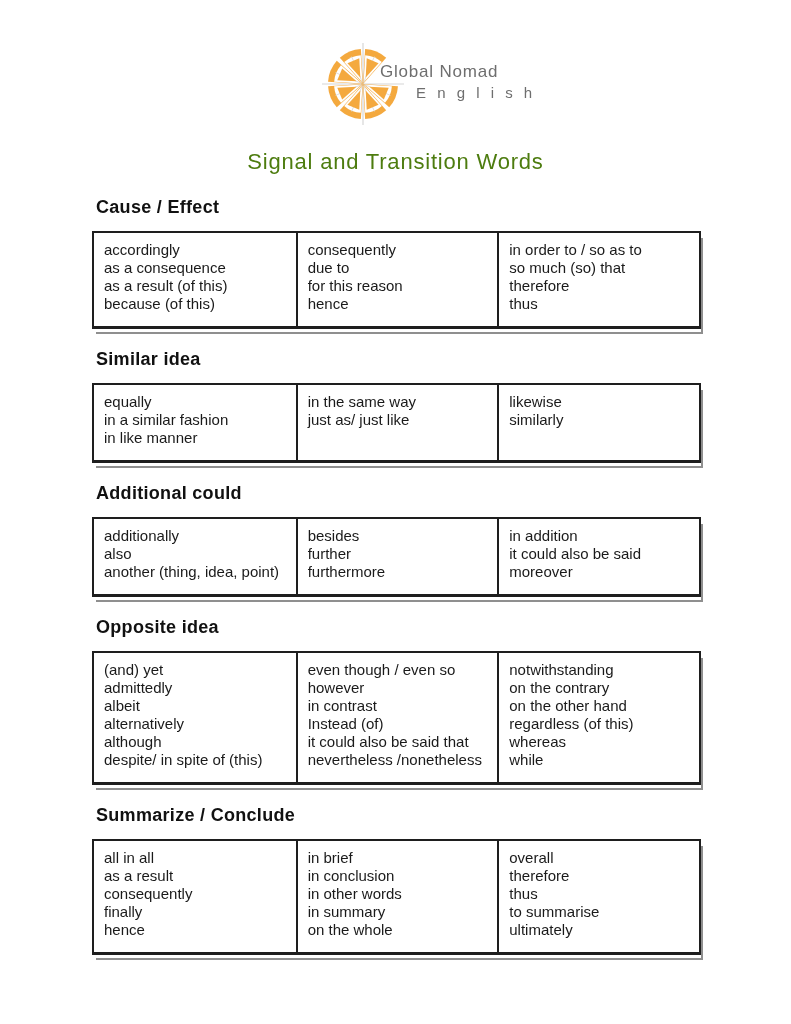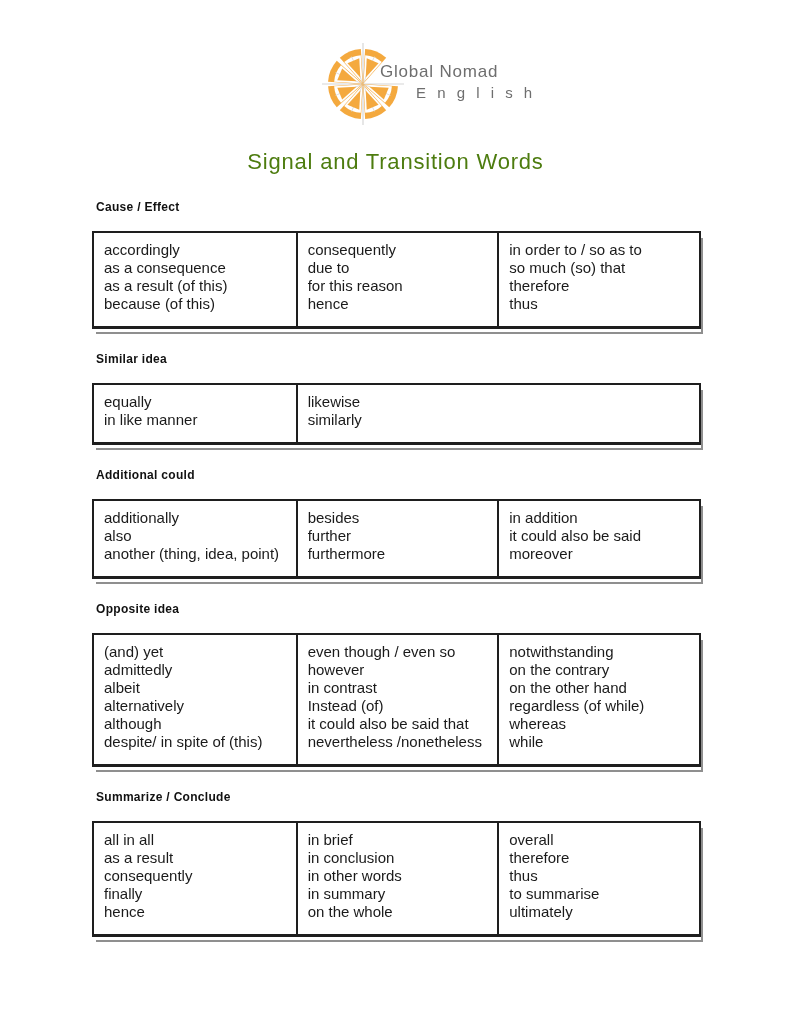--- a/index.html
+++ b/index.html
@@ -62,7 +62,7 @@
     padding: 0 90px 80px 92px;
   }
   .section-heading {
-    font-size: 12px;
+    font-size: 18px;
     font-weight: 700;
     letter-spacing: 0.3px;
     color: #111111;

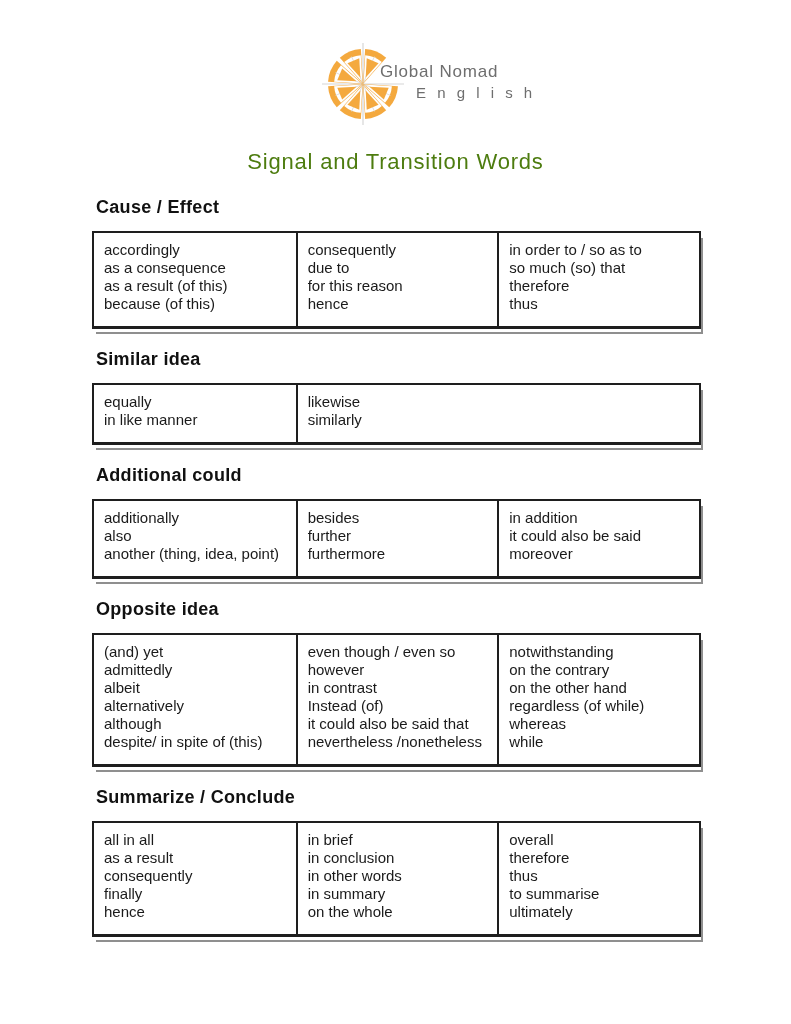--- a/index.html
+++ b/index.html
@@ -159,6 +159,10 @@
           <div class="word-line">in like manner</div>
         </div>
         <div class="word-cell">
+          <div class="word-line">in the same way</div>
+          <div class="word-line">just as/ just like</div>
+        </div>
+        <div class="word-cell">
           <div class="word-line">likewise</div>
           <div class="word-line">similarly</div>
         </div>

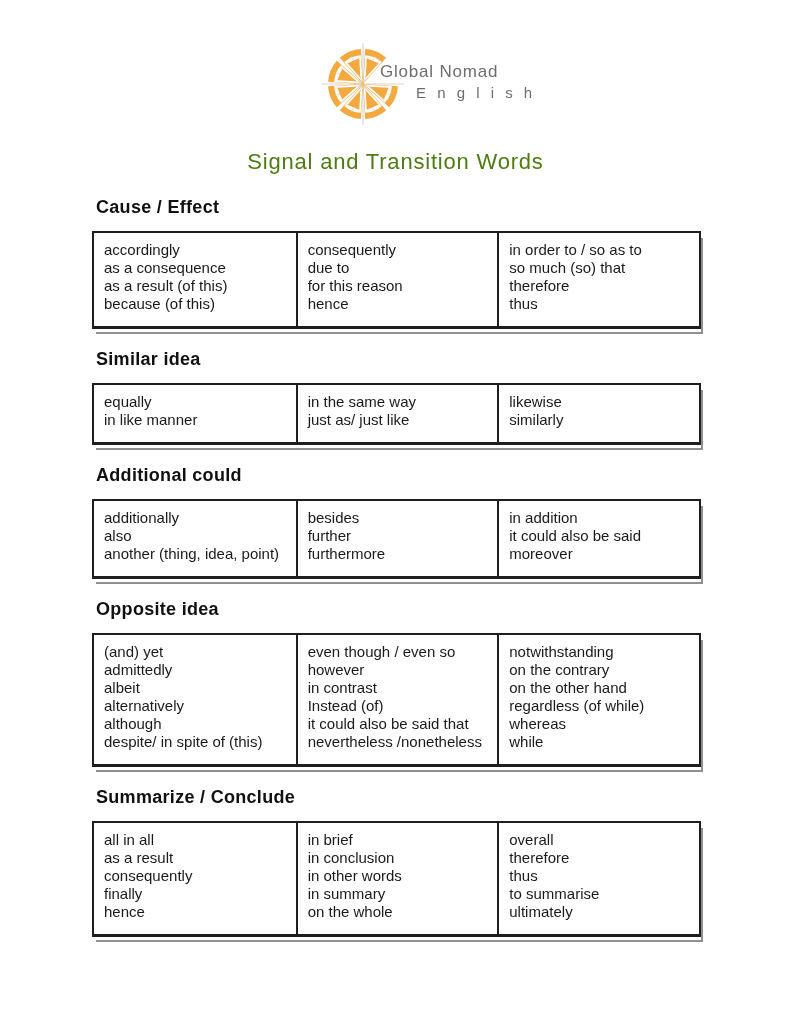--- a/index.html
+++ b/index.html
@@ -156,6 +156,7 @@
     <div class="word-table">
         <div class="word-cell">
           <div class="word-line">equally</div>
+          <div class="word-line">in a similar fashion</div>
           <div class="word-line">in like manner</div>
         </div>
         <div class="word-cell">

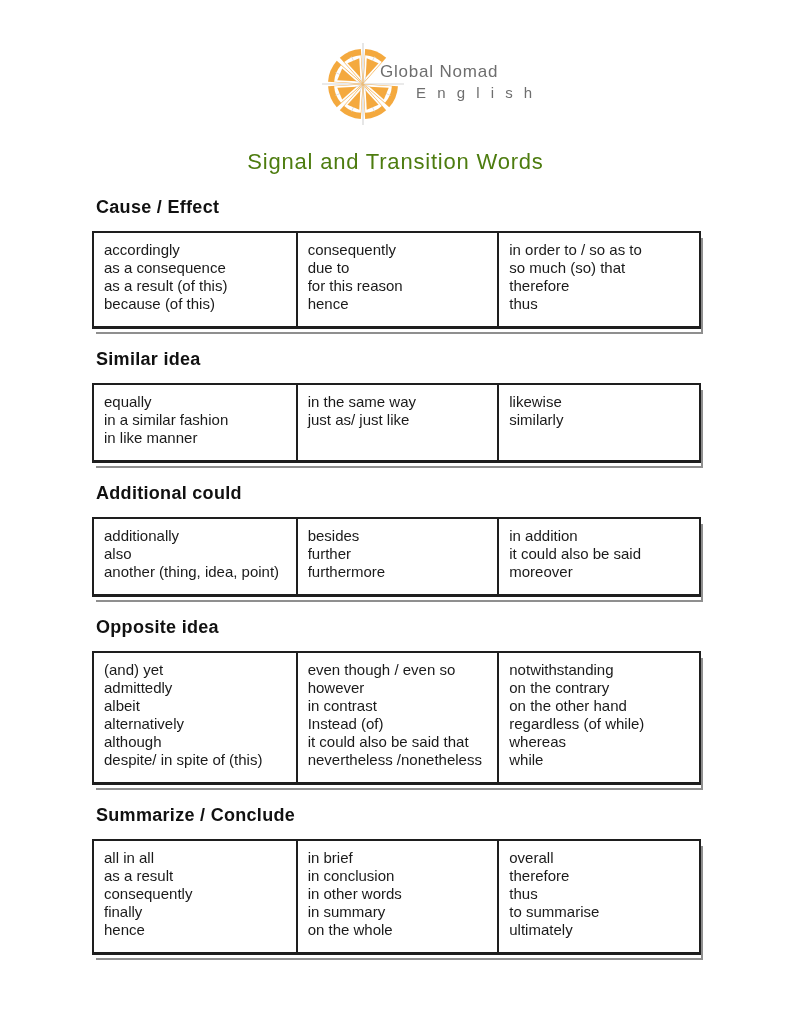--- a/index.html
+++ b/index.html
@@ -214,7 +214,7 @@
           <div class="word-line">notwithstanding</div>
           <div class="word-line">on the contrary</div>
           <div class="word-line">on the other hand</div>
-          <div class="word-line">regardless (of while)</div>
+          <div class="word-line">regardless (of this)</div>
           <div class="word-line">whereas</div>
           <div class="word-line">while</div>
         </div>

